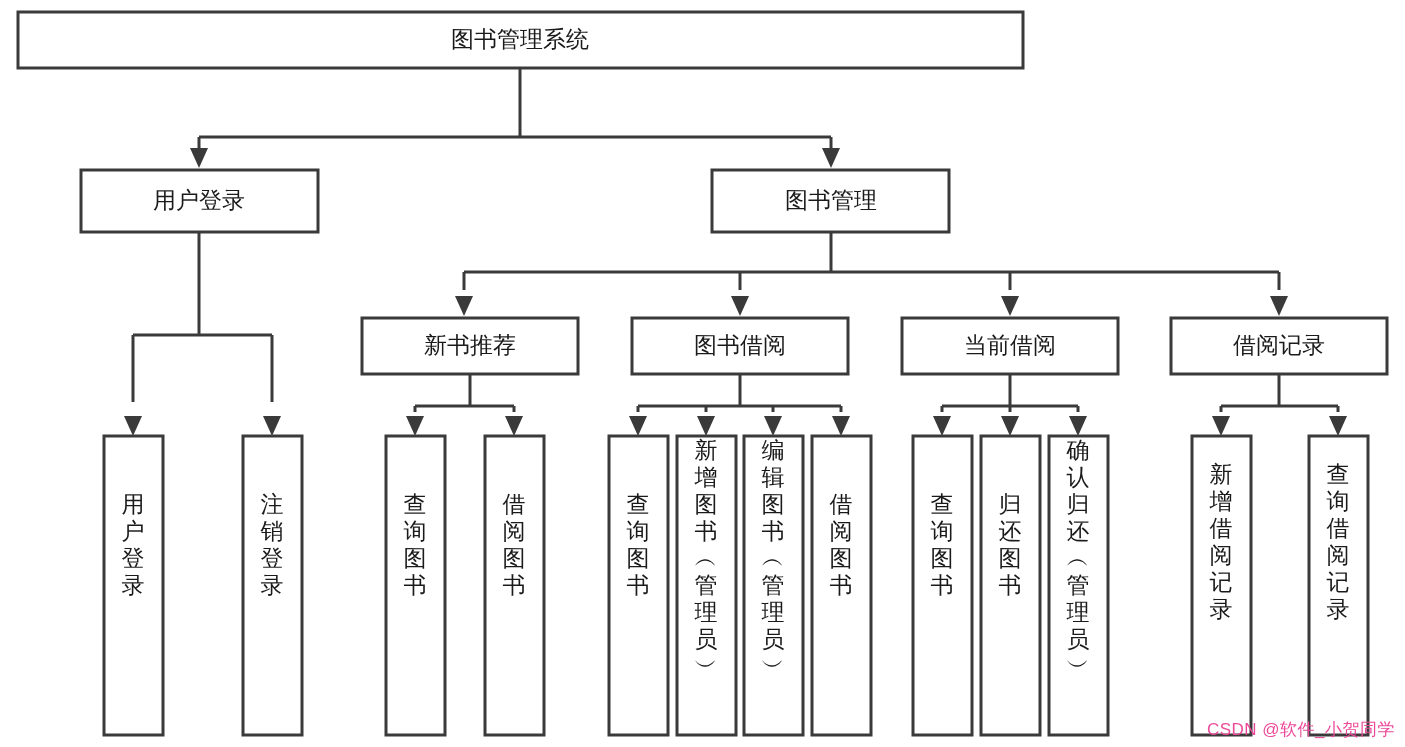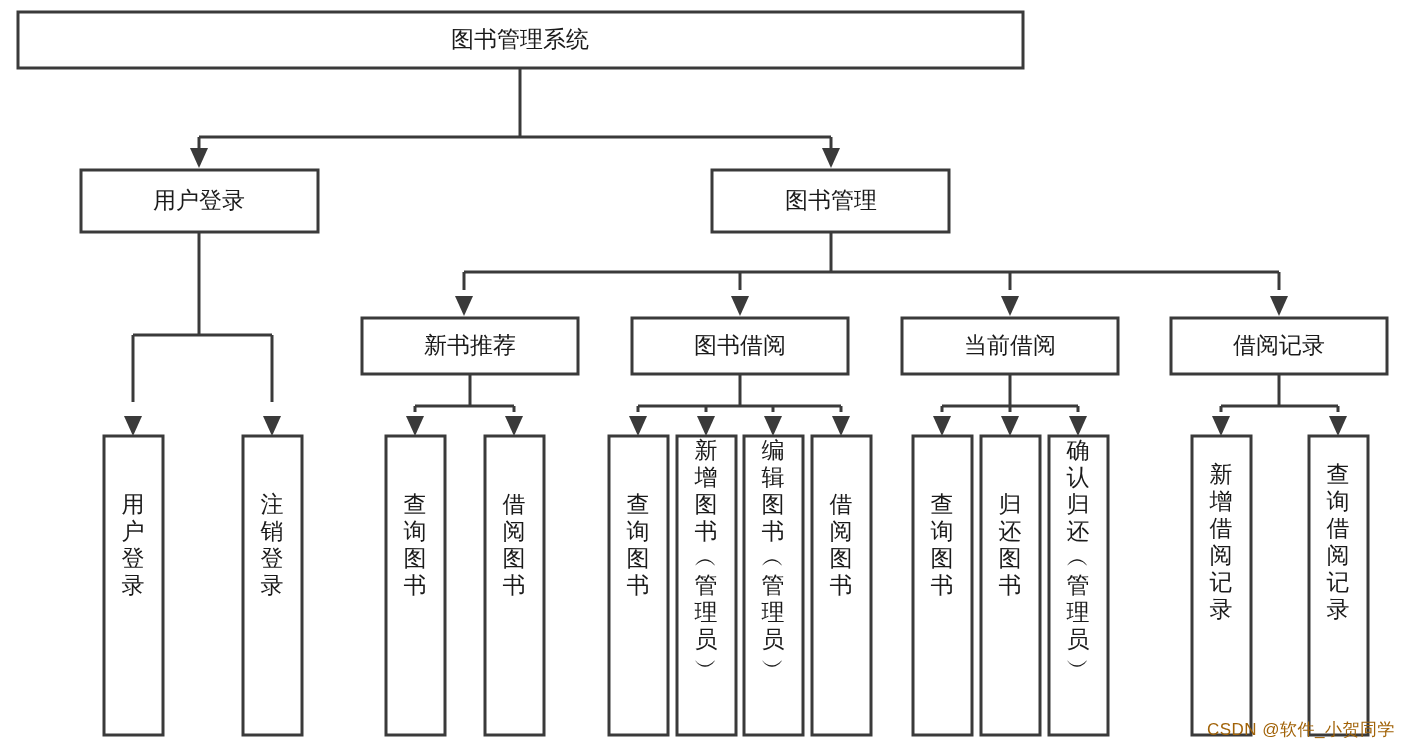--- a/index.html
+++ b/index.html
@@ -52,7 +52,7 @@
     bottom: 6px;
     font-family: "Liberation Sans", "DejaVu Sans", sans-serif;
     font-size: 17px;
-    color: #a16207;
+    color: #ec4899;
     letter-spacing: 0.5px;
     white-space: nowrap;
     pointer-events: none;

